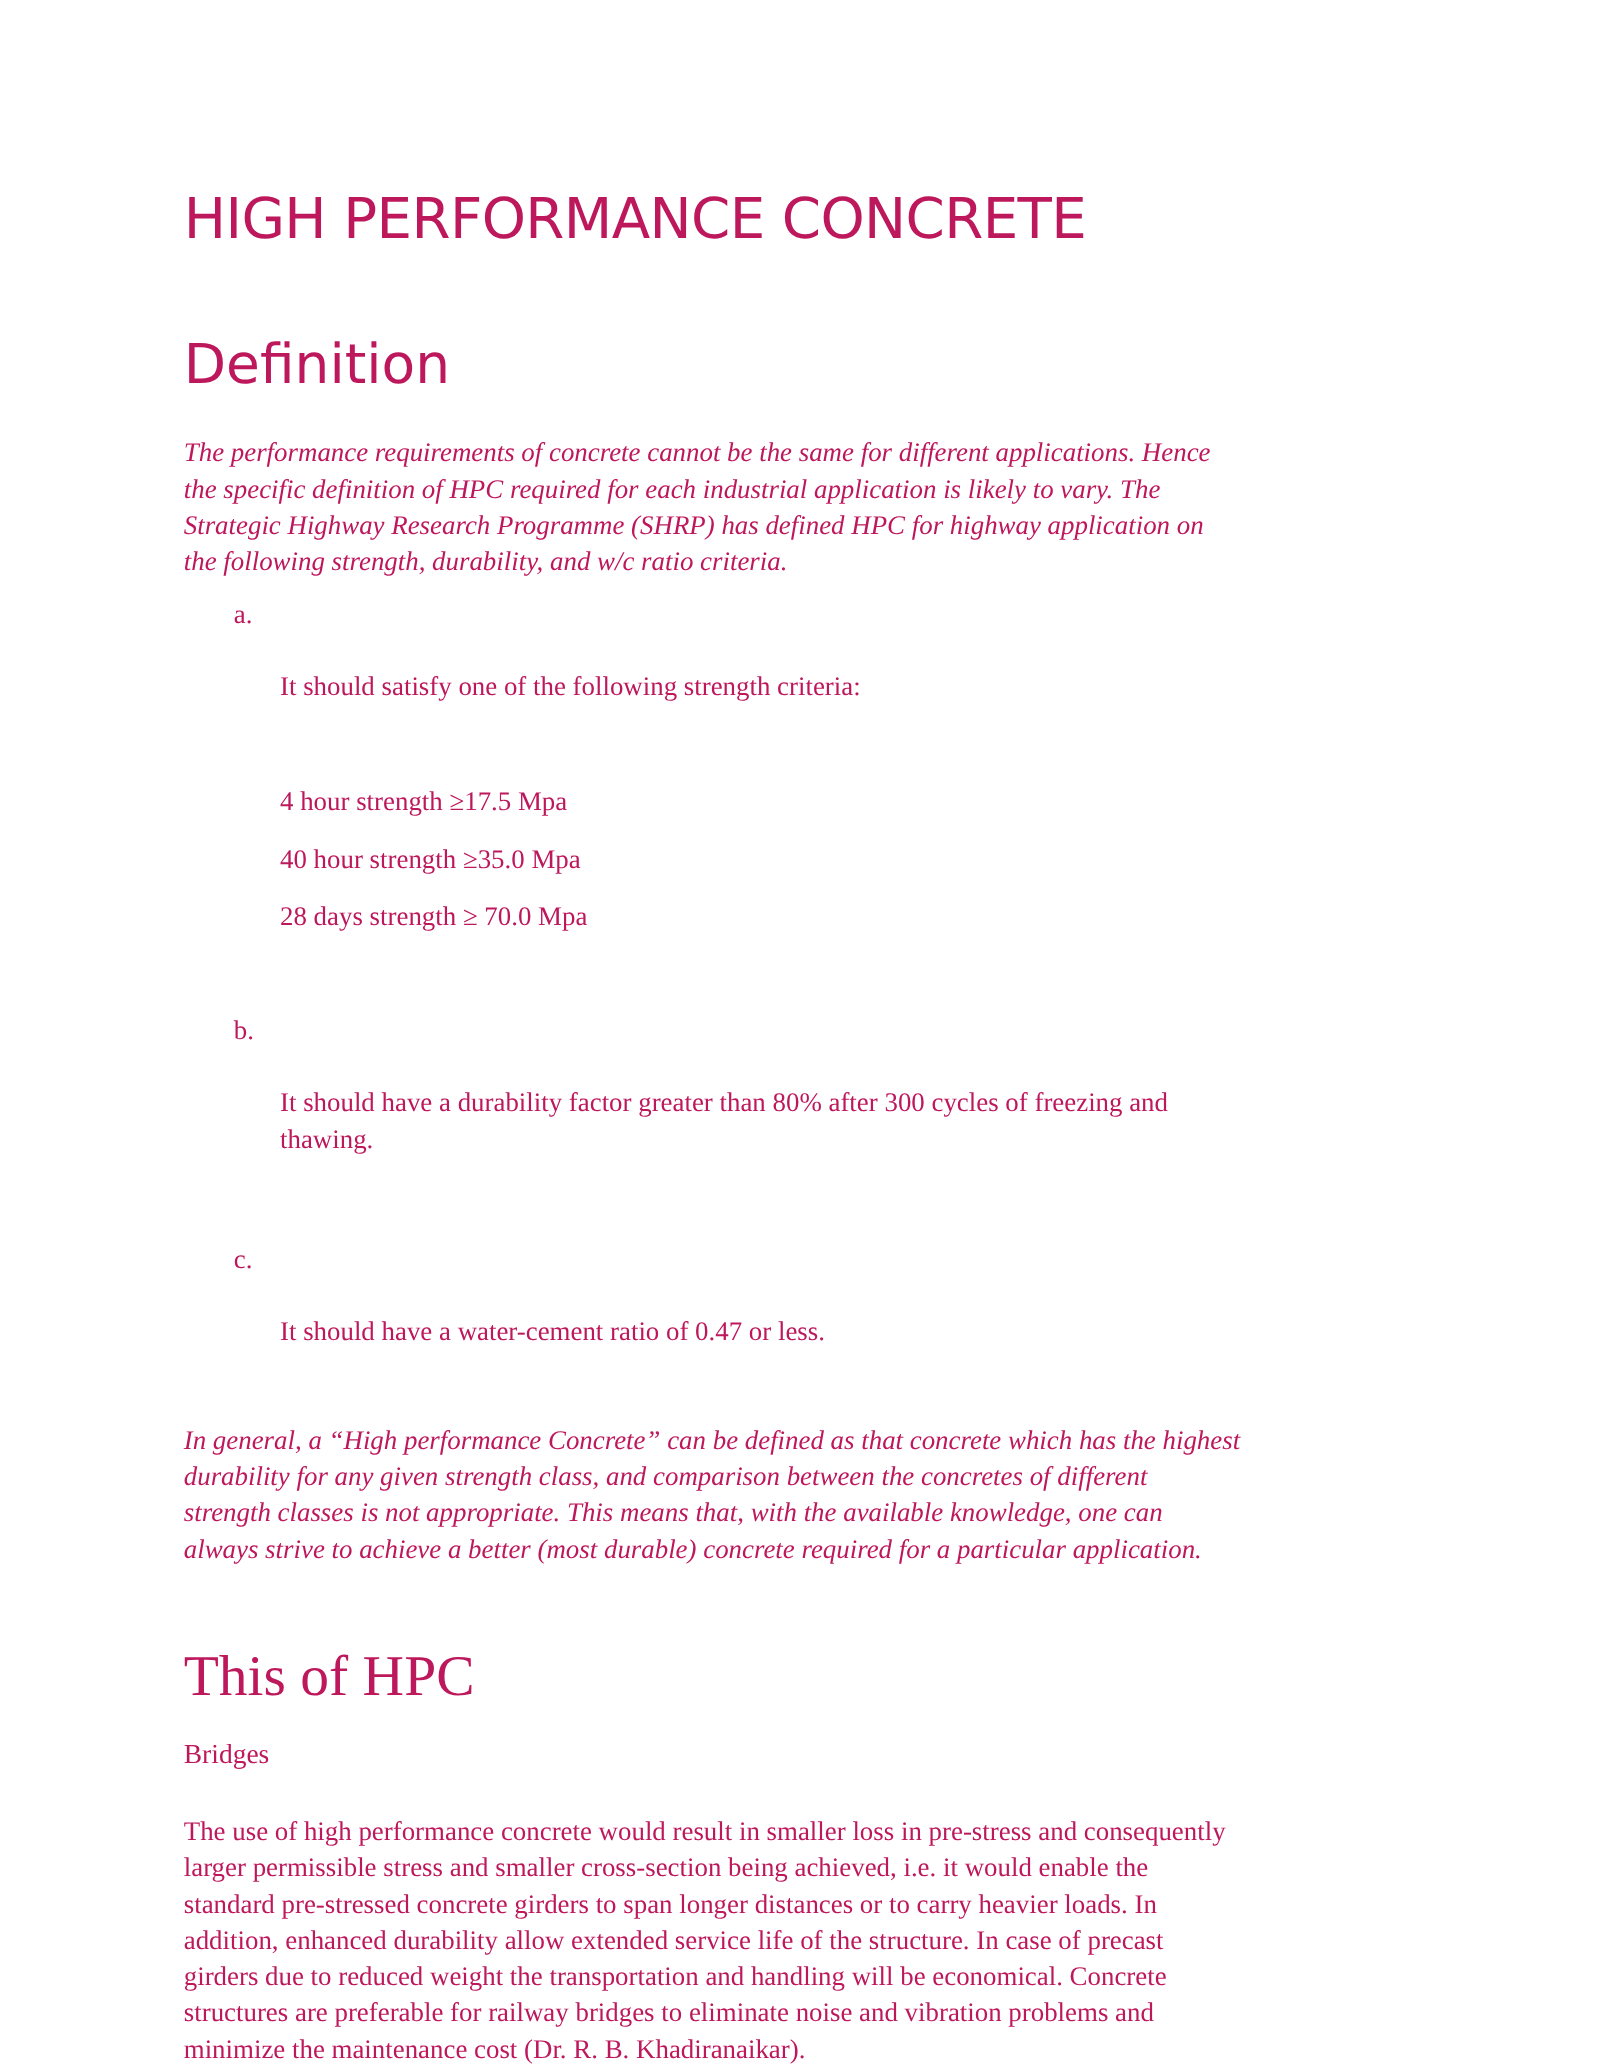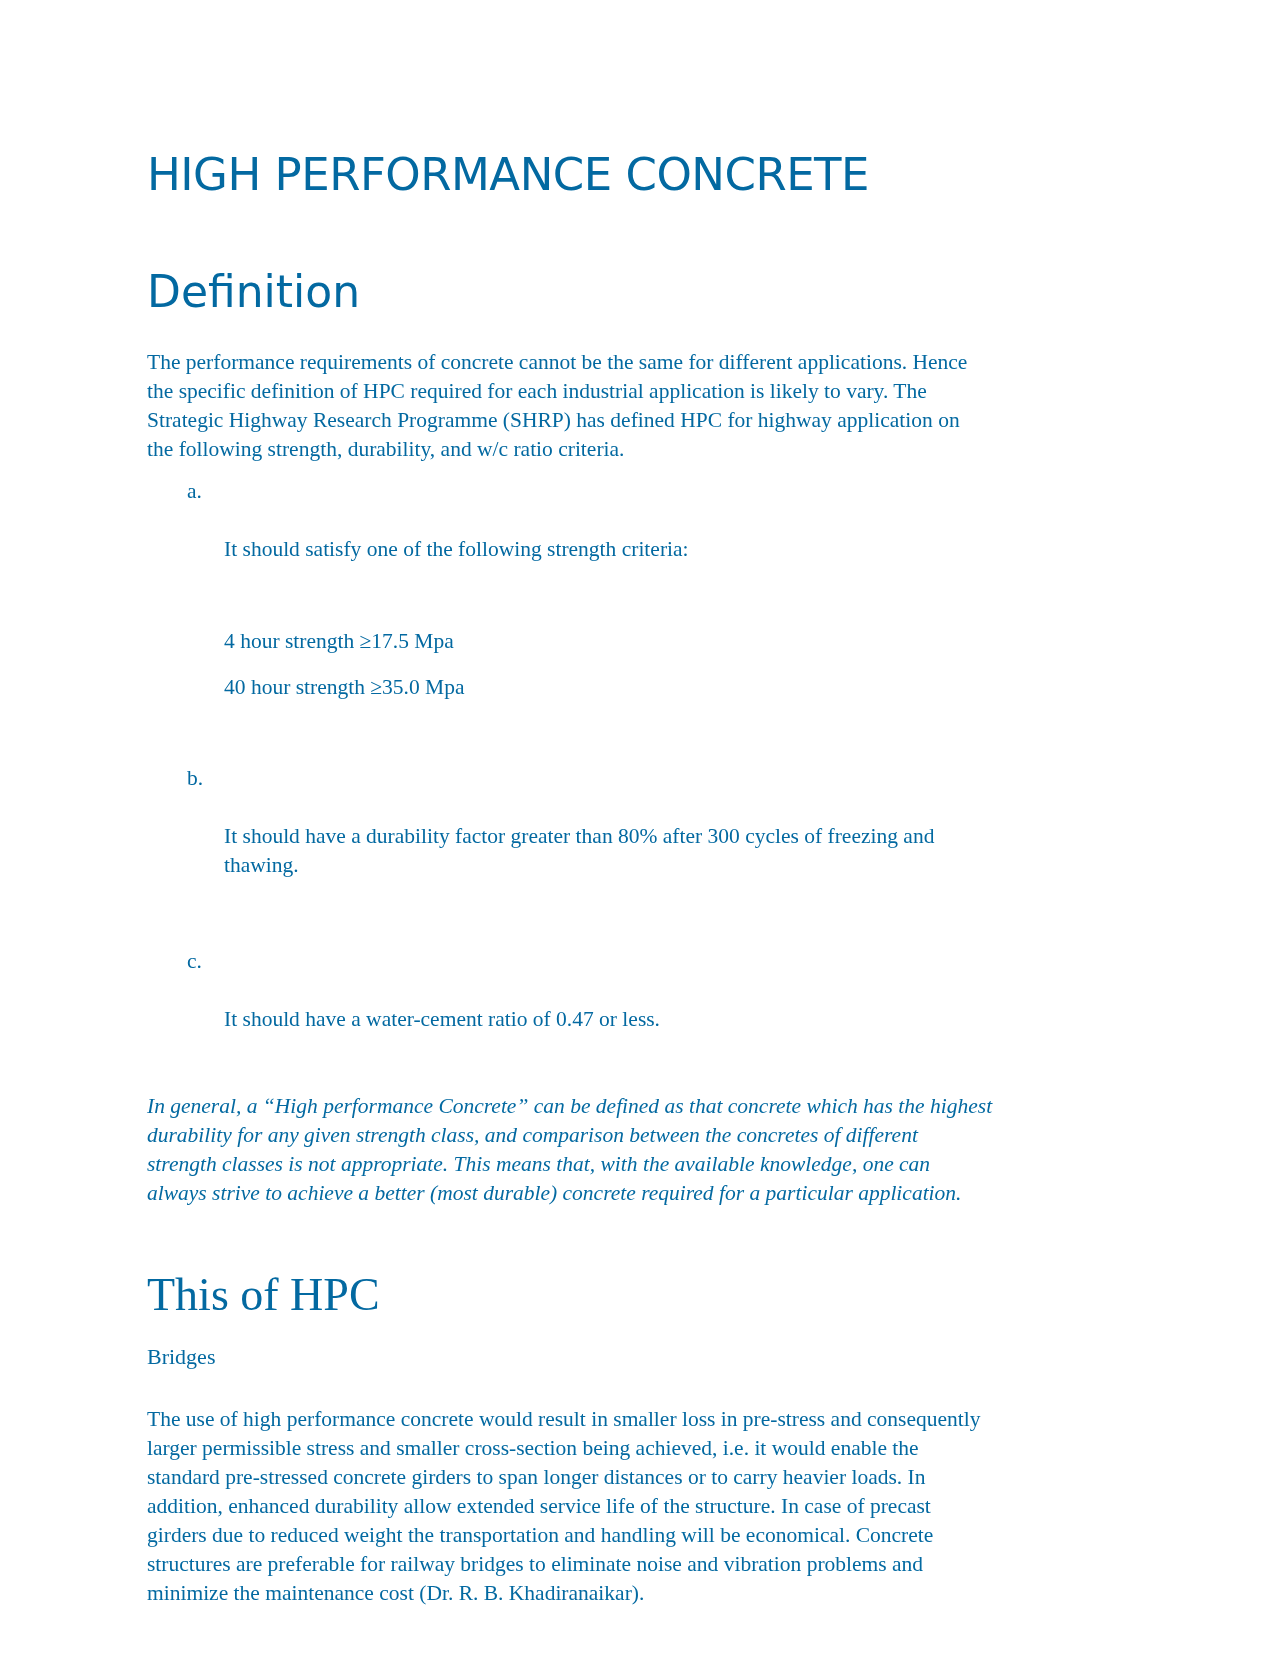--- a/index.html
+++ b/index.html
@@ -13,7 +13,7 @@
     height: 1656px;
     margin: 0 auto;
     background: #ffffff;
-    color: #0369a1;
+    color: #be185d;
     box-sizing: border-box;
     padding: 148px 140px 0 147px;
     overflow: hidden;

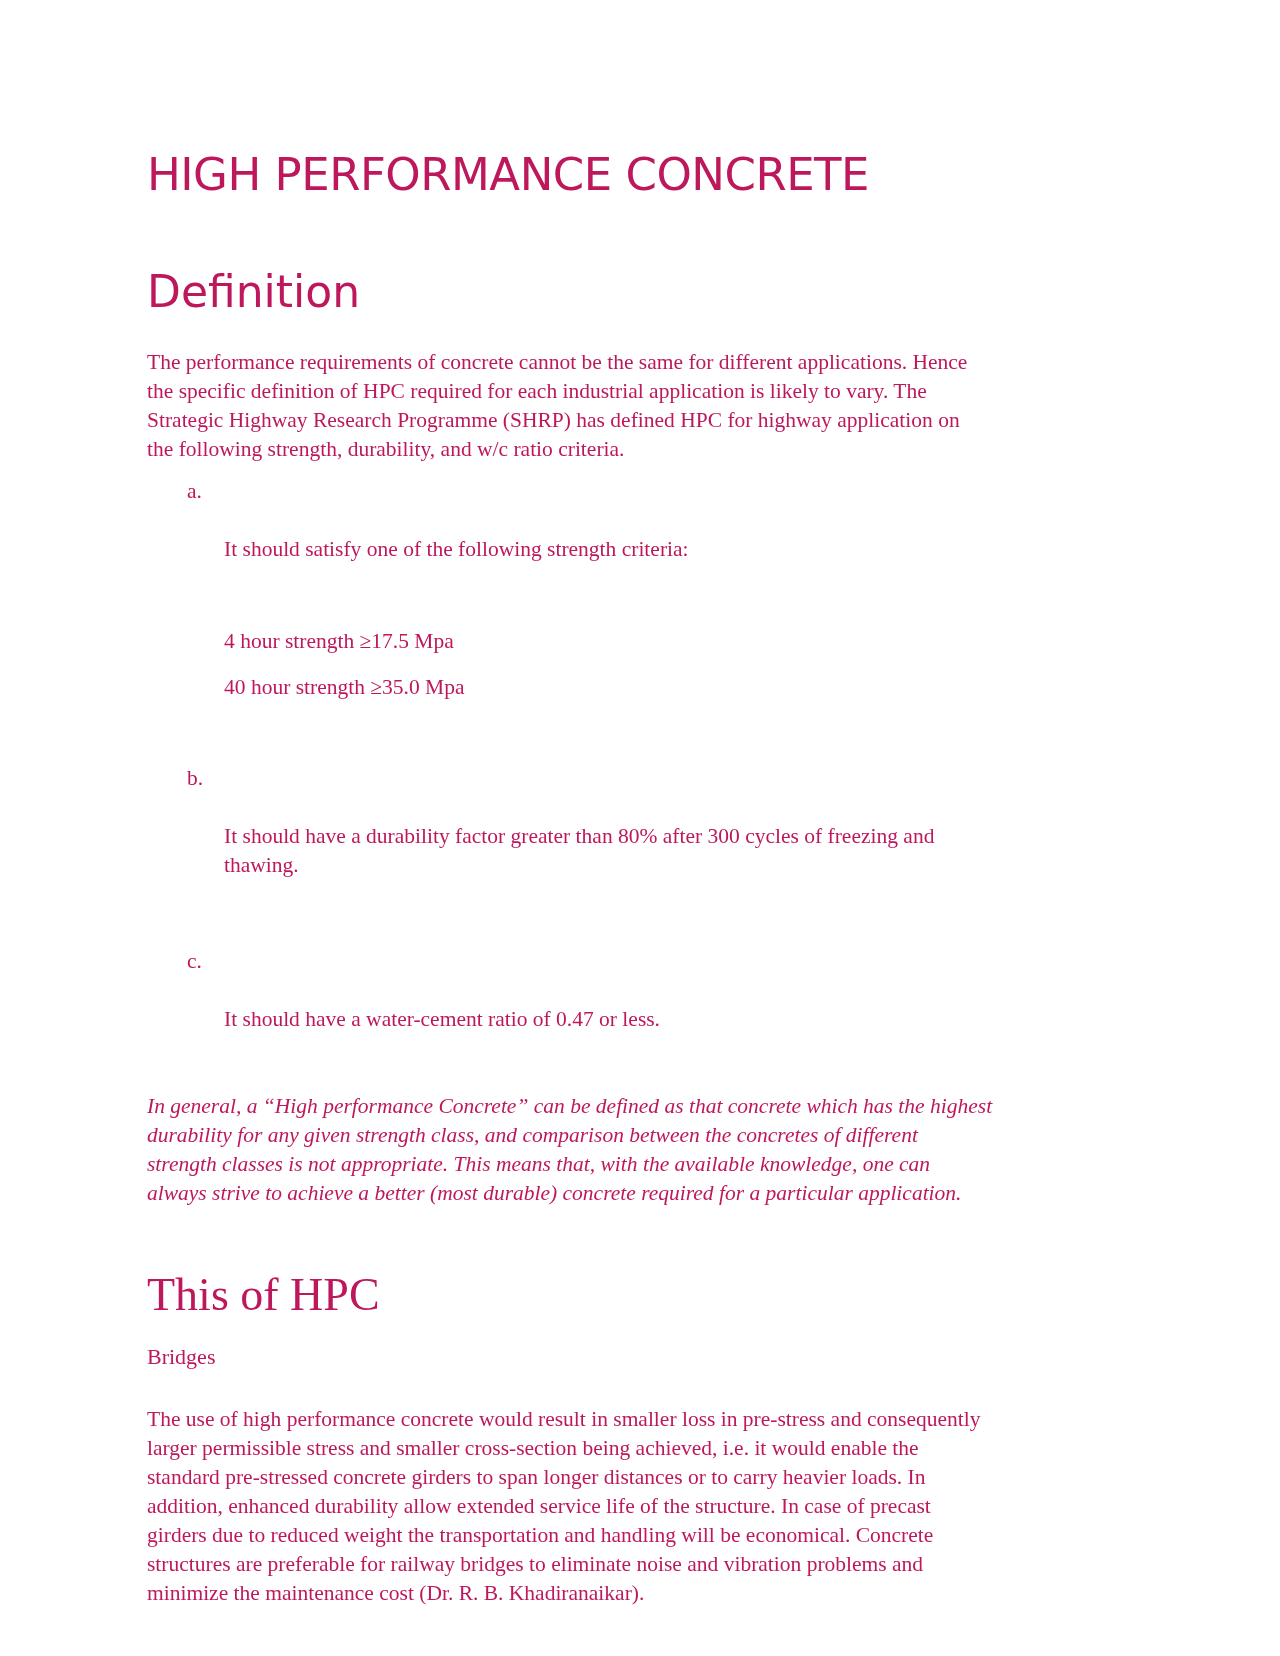--- a/index.html
+++ b/index.html
@@ -59,7 +59,7 @@
     line-height: 29px;
     white-space: pre-line;
   }
-  .par-intro    { margin-top: 30px; }
+  .par-intro    { margin-top: 30px; font-style: italic; }
   .par-summary  { margin-top: 58px; font-style: italic; }
   .par-bridges  { margin-top: 34px; }
   

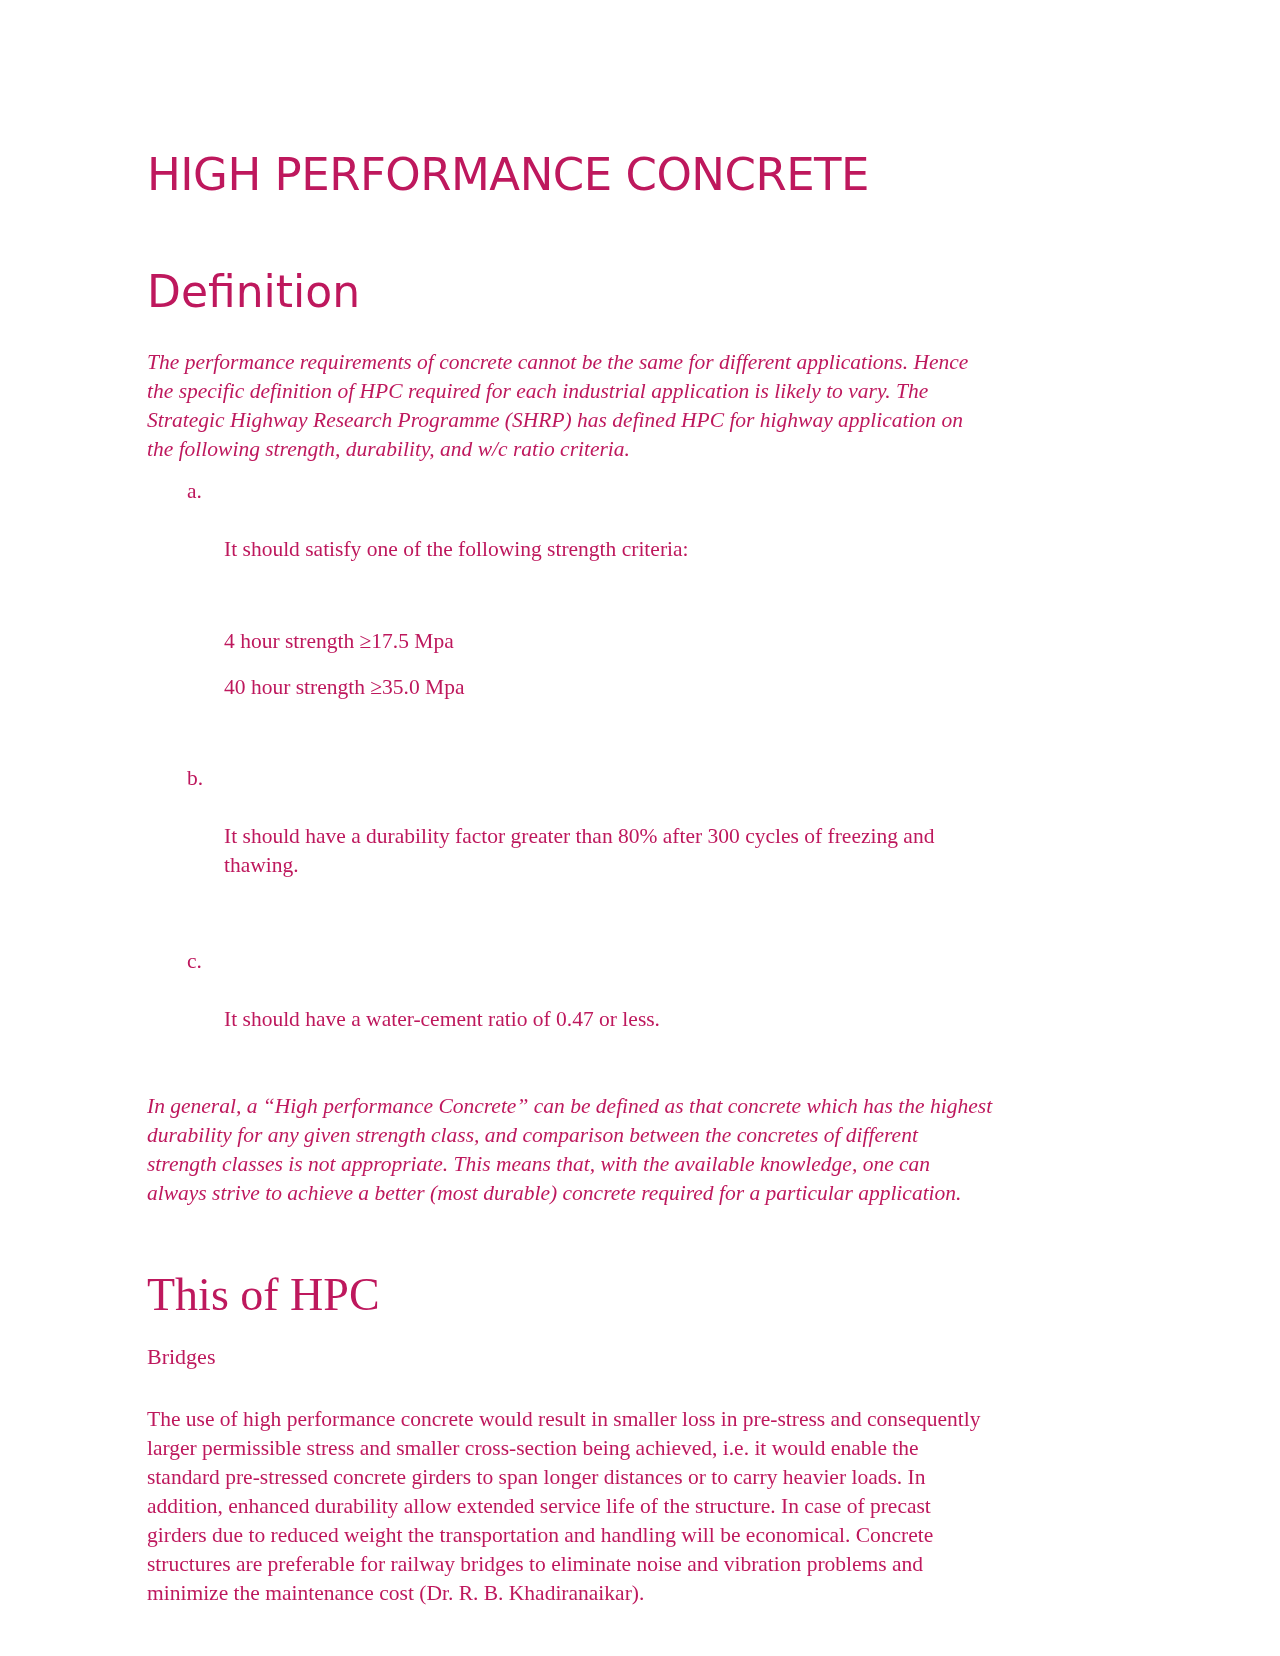--- a/index.html
+++ b/index.html
@@ -116,6 +116,7 @@
 
   <p class="strength-line strength-next">40 hour strength ≥35.0 Mpa</p>
 
+  <p class="strength-line strength-next">28 days strength ≥ 70.0 Mpa</p>
 
   <div class="list-item item-b">
     <span class="marker">b.</span>

